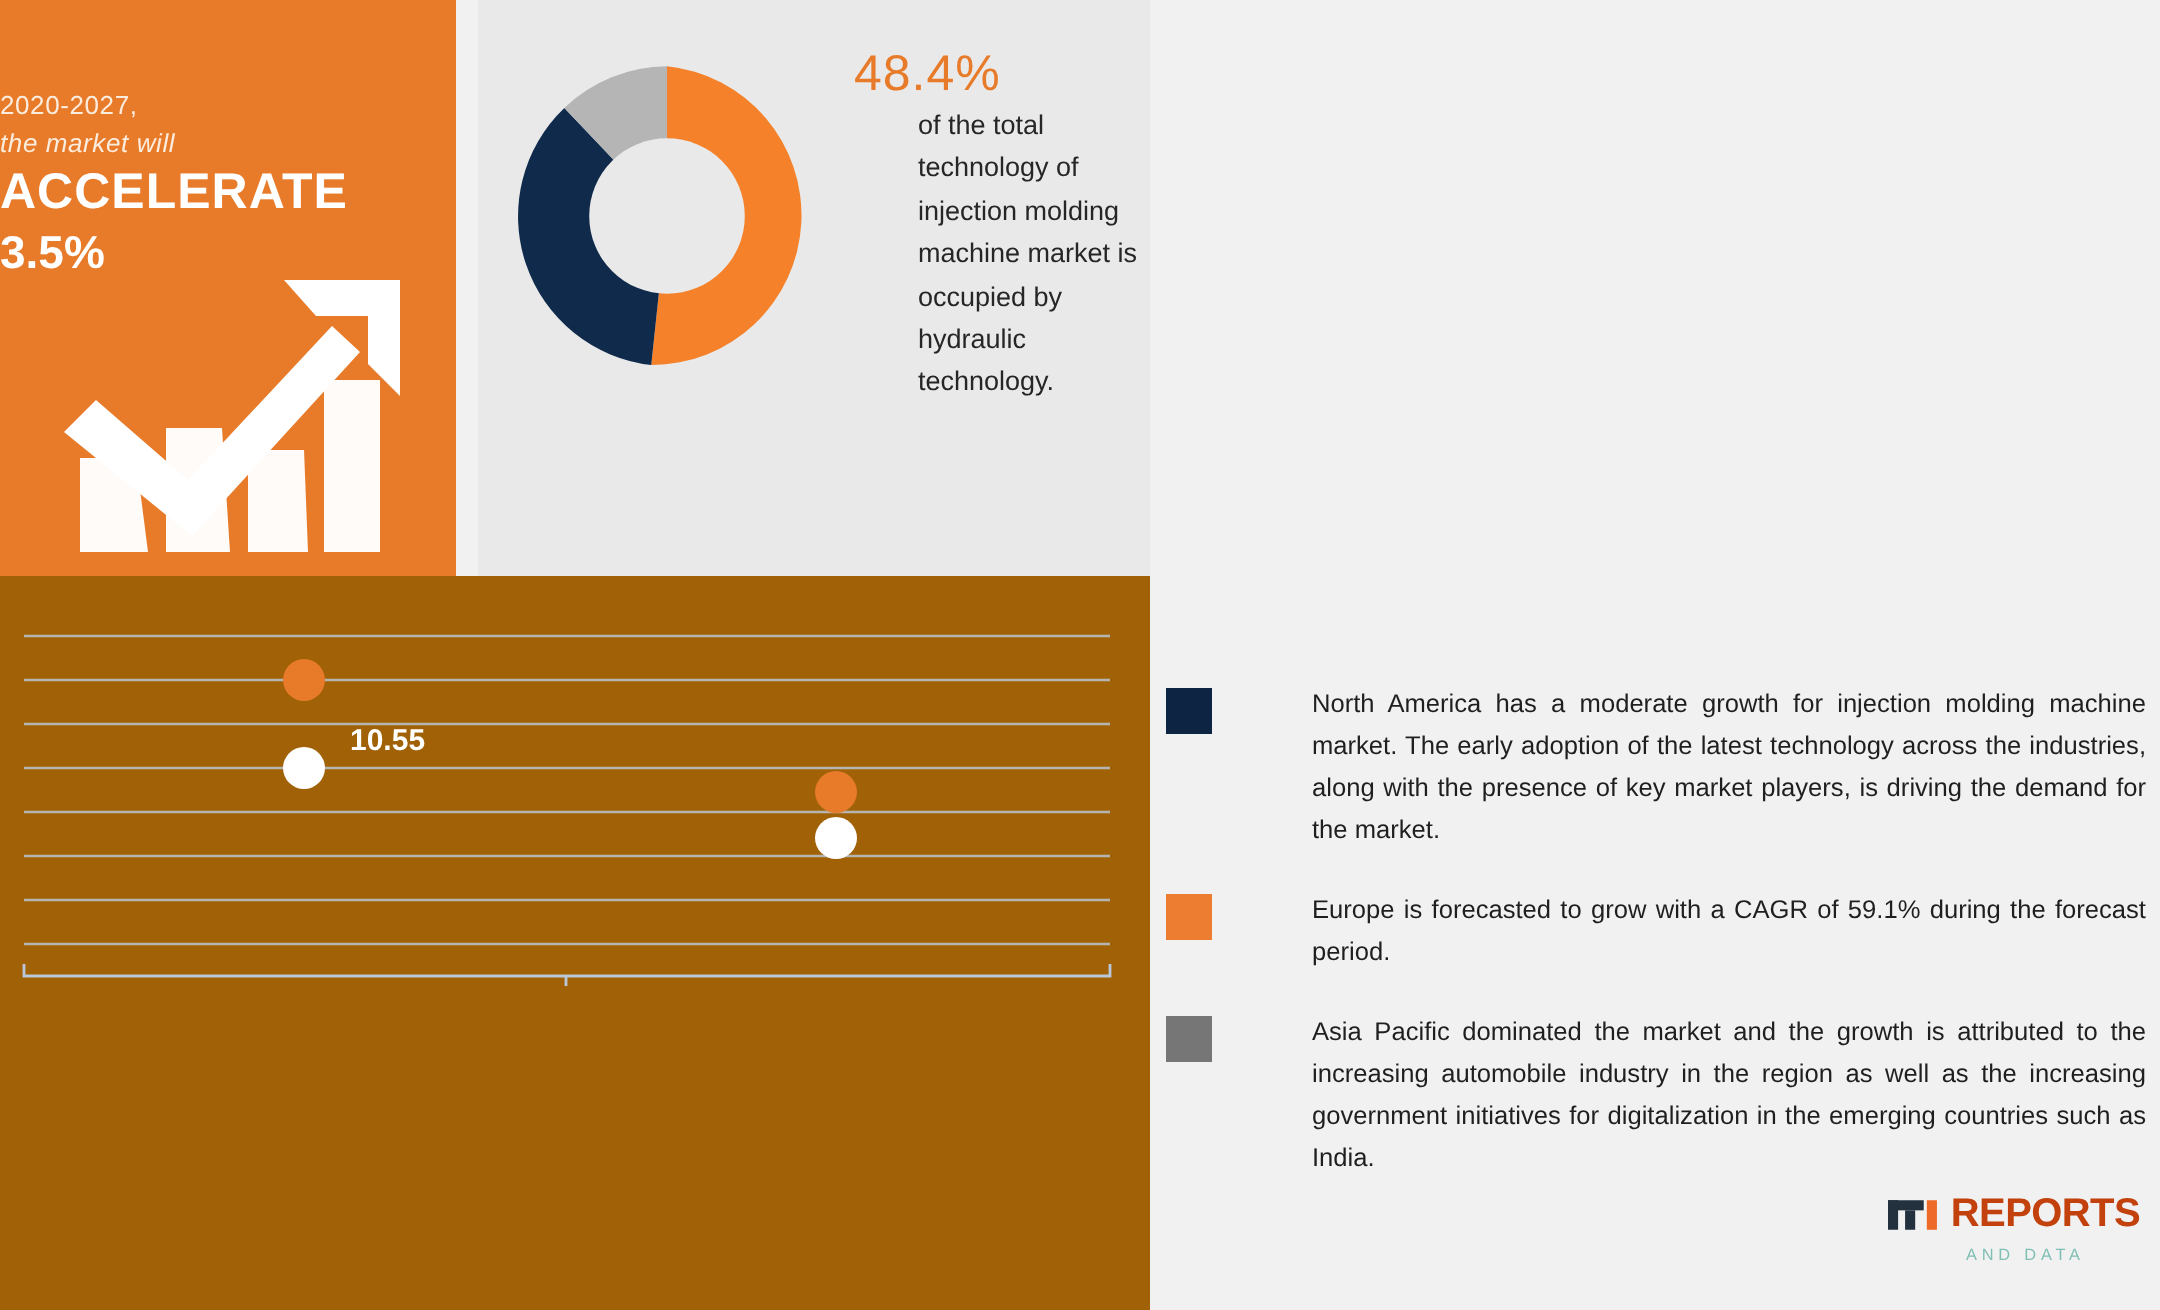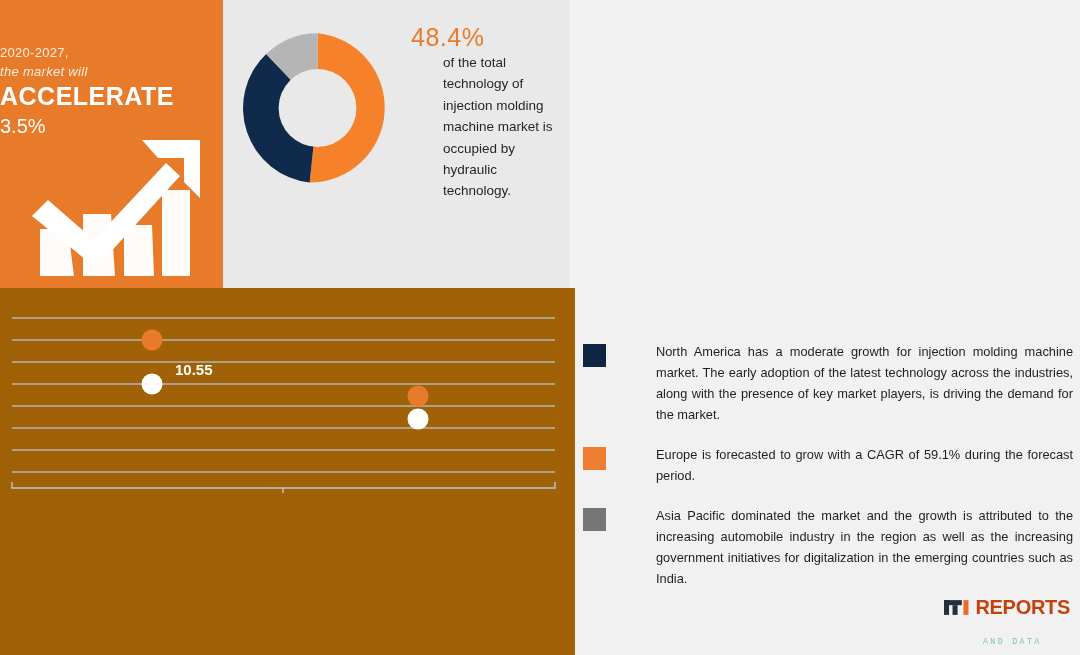--- a/index.html
+++ b/index.html
@@ -27,7 +27,7 @@
 
   
   #donut-panel {
-    position:absolute; left:223px; top:0; width:347px; height:288px;
+    position:absolute; left:239px; top:0; width:347px; height:288px;
     background:#e9e9e9;
   }
   #donut-chart { position:absolute; left:7px; top:18px; width:175px; height:180px; }

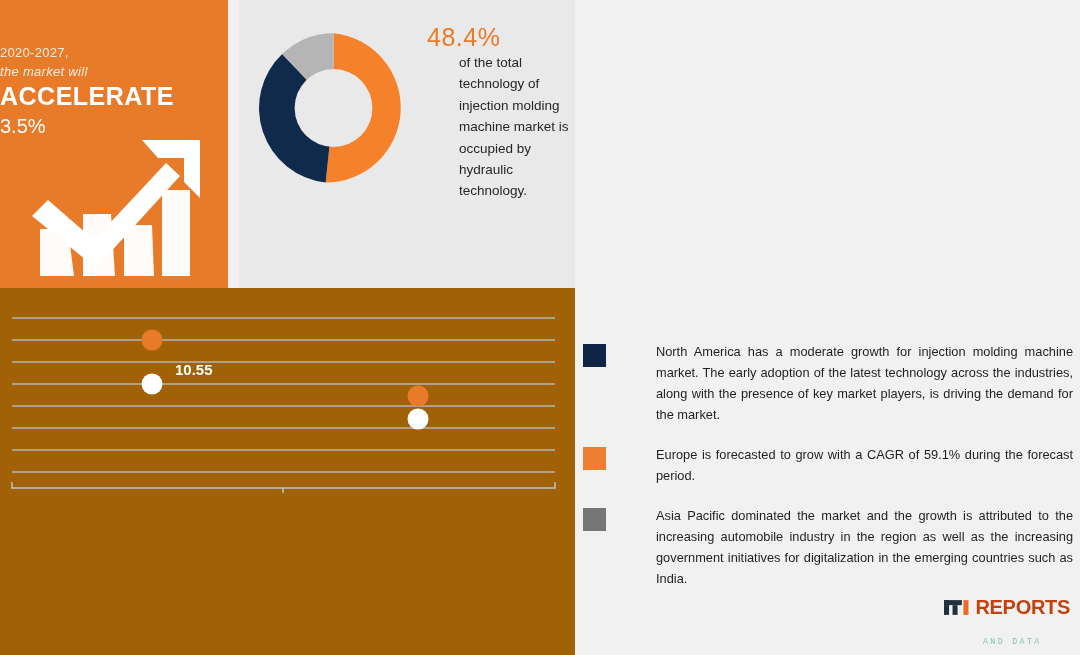--- a/index.html
+++ b/index.html
@@ -22,7 +22,7 @@
   .accel-l2 { font-size:13px; letter-spacing:.3px; line-height:19px; opacity:.95;font-style:italic; }
   .accel-big { font-size:25px; font-weight:bold; letter-spacing:.5px; line-height:31px; color:#ffffff; }
   .accel-l3 { font-size:12.5px; letter-spacing:.3px; line-height:19px; opacity:.95; }
-  .accel-pct { font-size:20px; font-weight:normal; line-height:28px; color:#ffffff; }
+  .accel-pct { font-size:23px; font-weight:bold; line-height:28px; color:#ffffff; }
   #growth-graphic { position:absolute; left:28px; top:128px; width:190px; height:155px; }
 
   

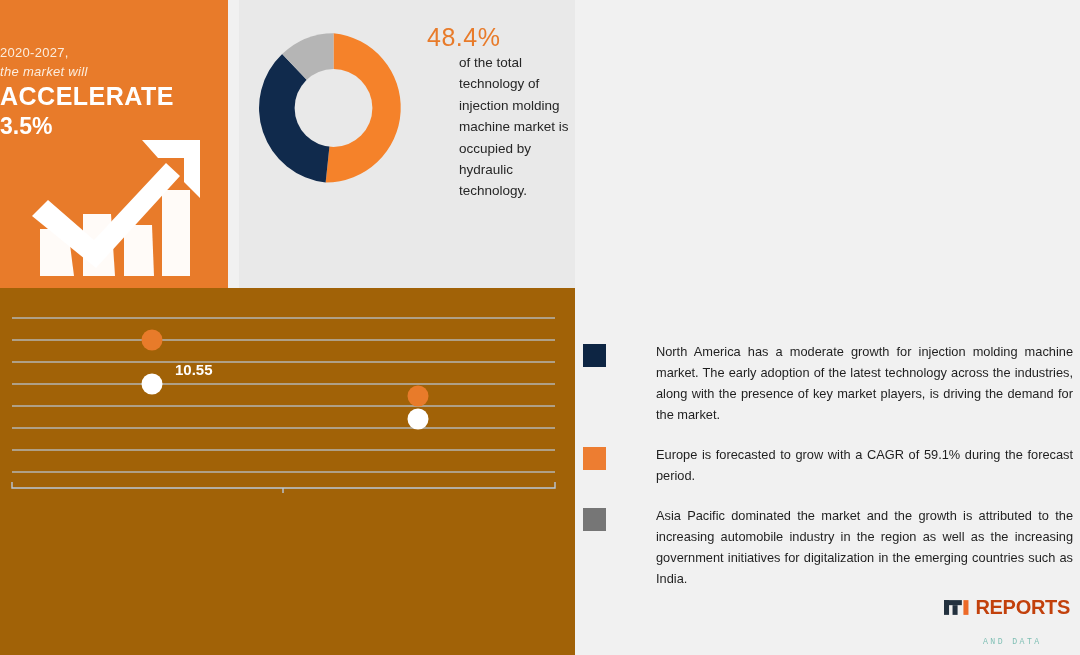--- a/index.html
+++ b/index.html
@@ -60,7 +60,7 @@
   #logo { position:absolute; left:944px; top:596px; width:126px; height:40px; }
   .logo-row { display:flex; align-items:center; gap:5px; }
   .logo-word { font-size:20px; font-weight:bold; color:#c2410c; letter-spacing:-.3px; line-height:21px; }
-  .logo-sub { font-size:8.2px; letter-spacing:2.4px; color:#7fbfb4; margin-left:39px; margin-top:18px;font-family:Liberation Mono, monospace; }
+  .logo-sub { font-size:8.2px; letter-spacing:2.4px; color:#7fbfb4; margin-left:39px; margin-top:4px; }
 </style>
 </head>
 <body>

